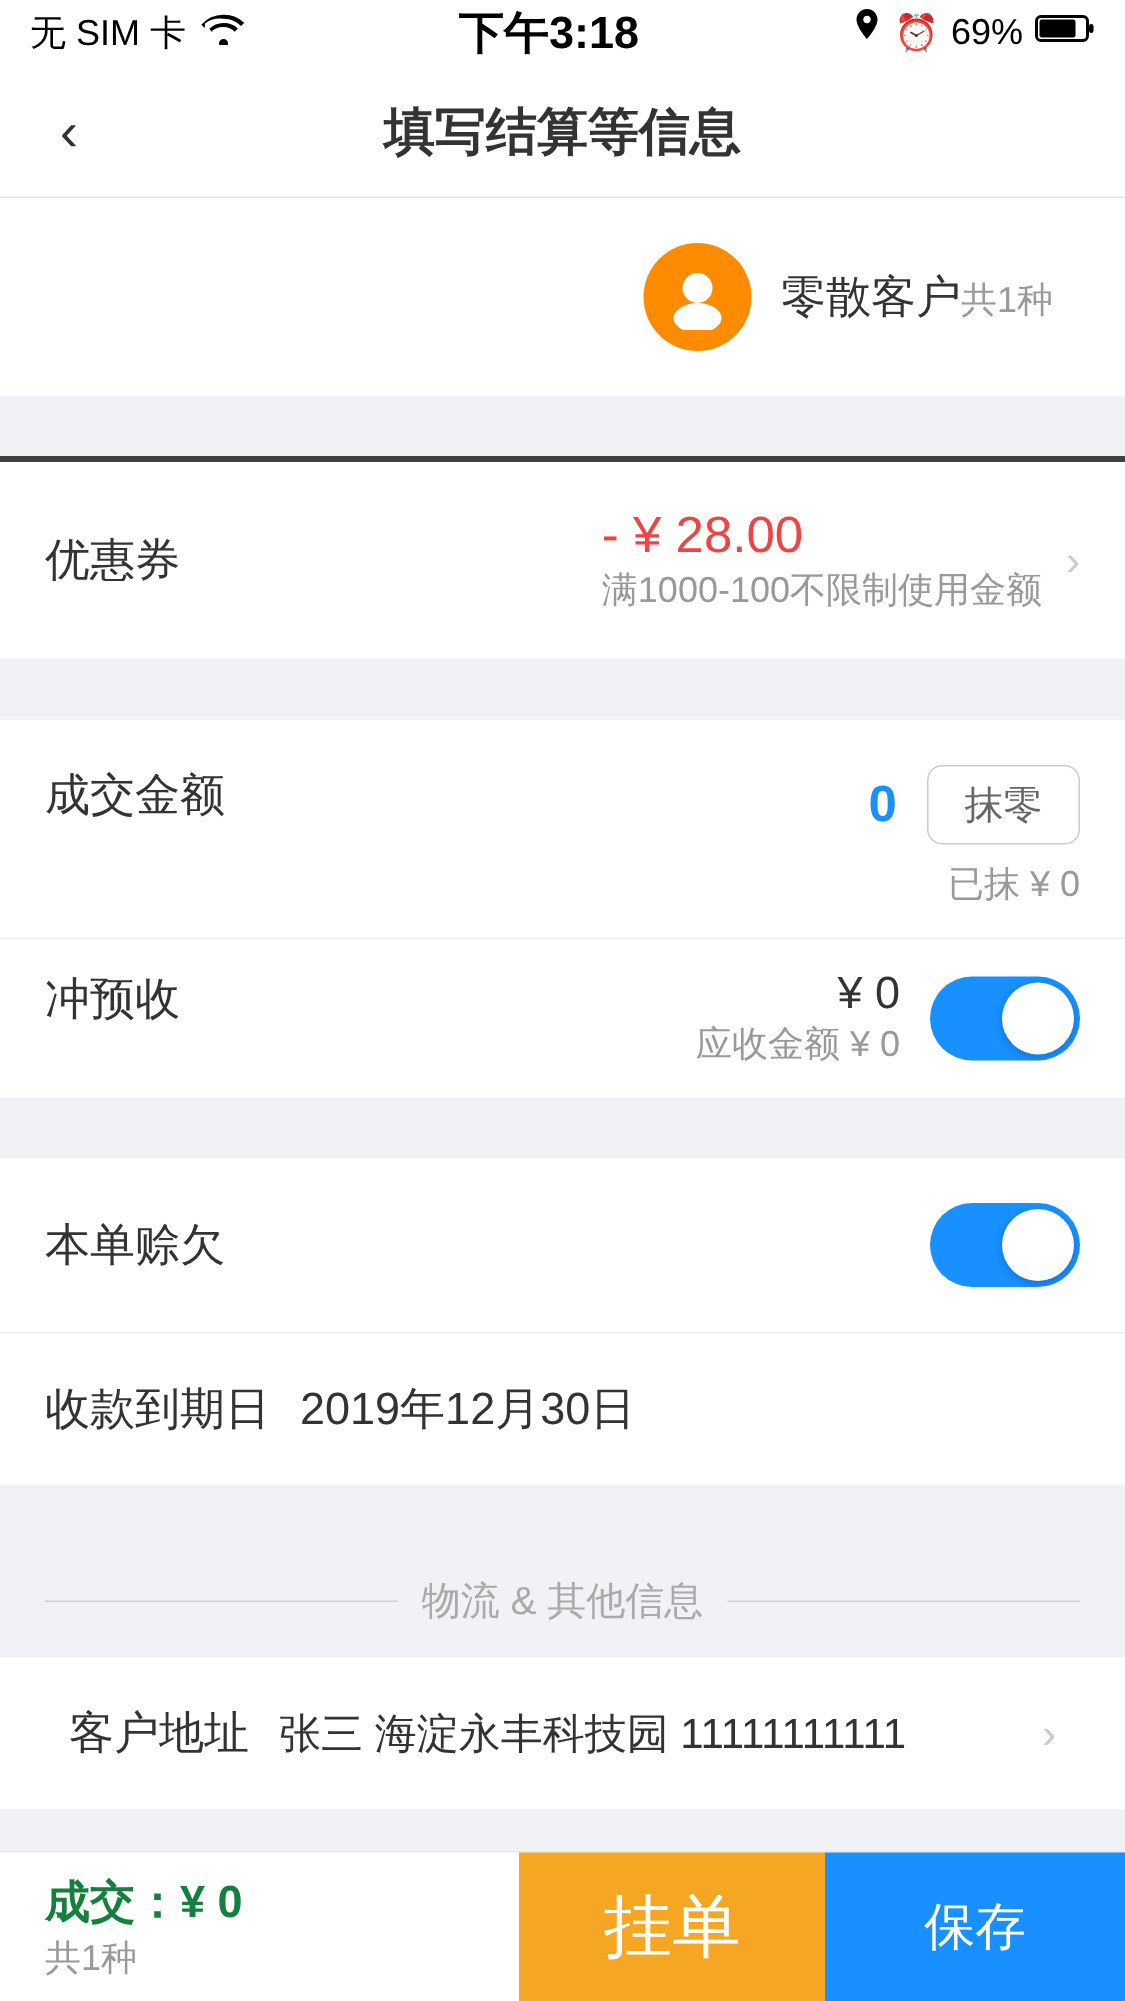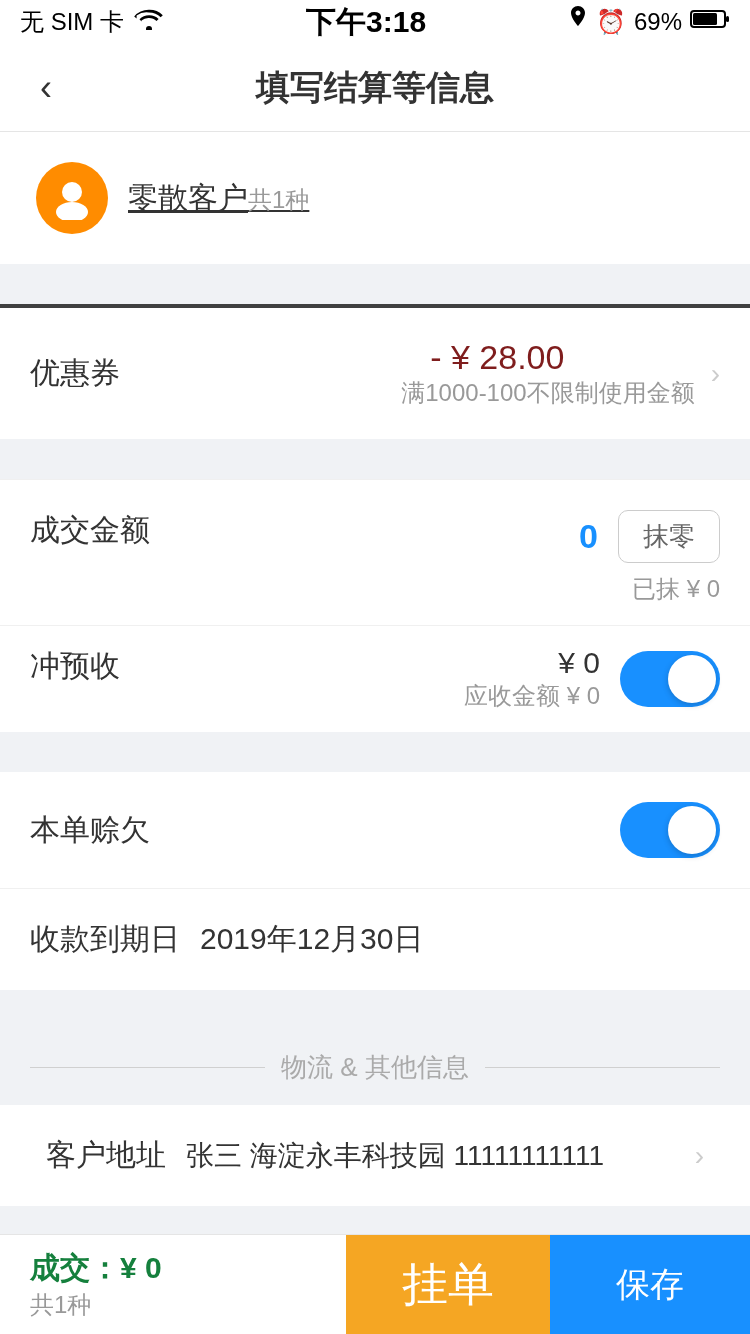--- a/index.html
+++ b/index.html
@@ -67,12 +67,11 @@
     
     .customer-row {
       background: #fff;
-      padding: 30px 36px;
-      display: flex;
-      align-items: center;
-      justify-content: flex-start;
+      padding: 30px 48px;
+      display: flex;
+      align-items: center;
+      justify-content: flex-end;
       margin-bottom: 2px;
-      text-decoration: underline;
     }
     .customer-left {
       display: flex;

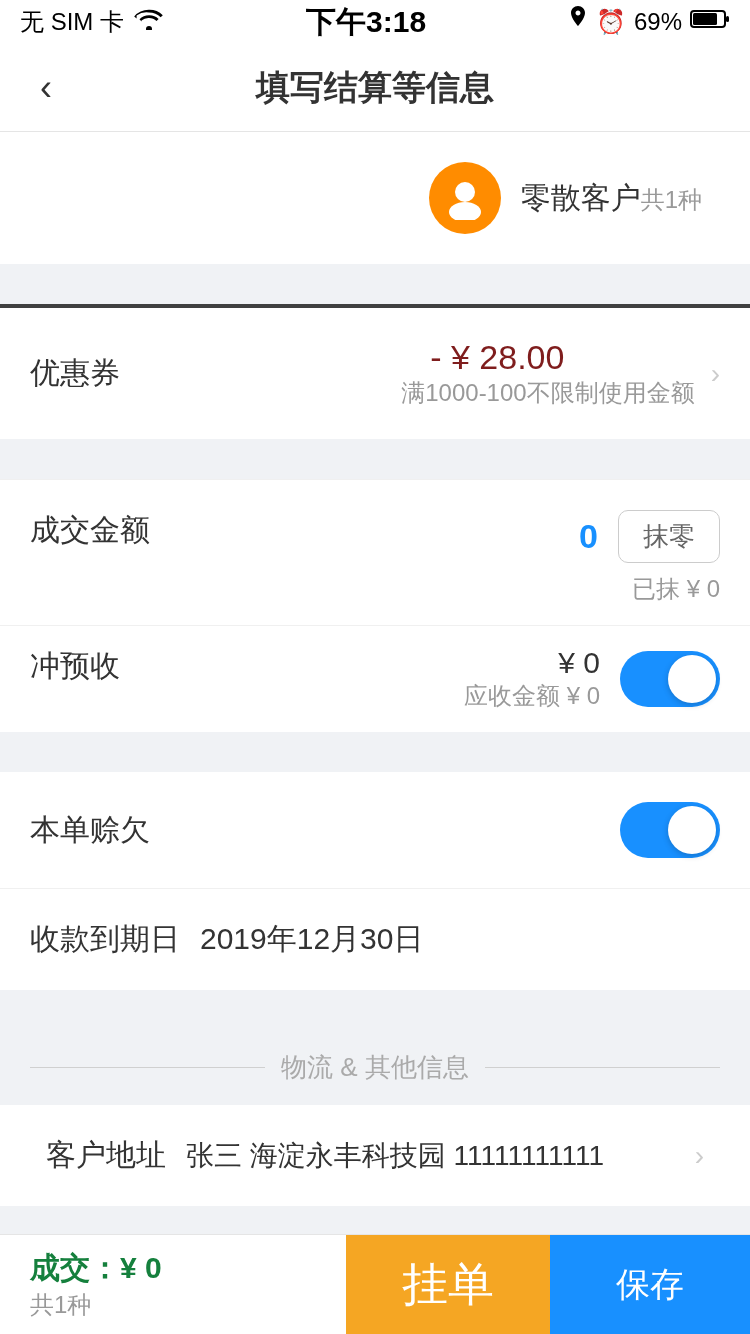--- a/index.html
+++ b/index.html
@@ -102,7 +102,7 @@
       border-top: 4px solid #404040;
     }
     .row-label { font-size: 30px; color: #333; }
-    .row-discount-value { font-size: 34px; color: #7f1d1d; font-weight: 500; margin-left: 29px; }
+    .row-discount-value { font-size: 34px; color: #ef4444; font-weight: 500; }
     .row-discount-sub { font-size: 24px; color: #999; }
     .row-chevron { font-size: 28px; color: #ccc; margin-left: 8px; }
 

